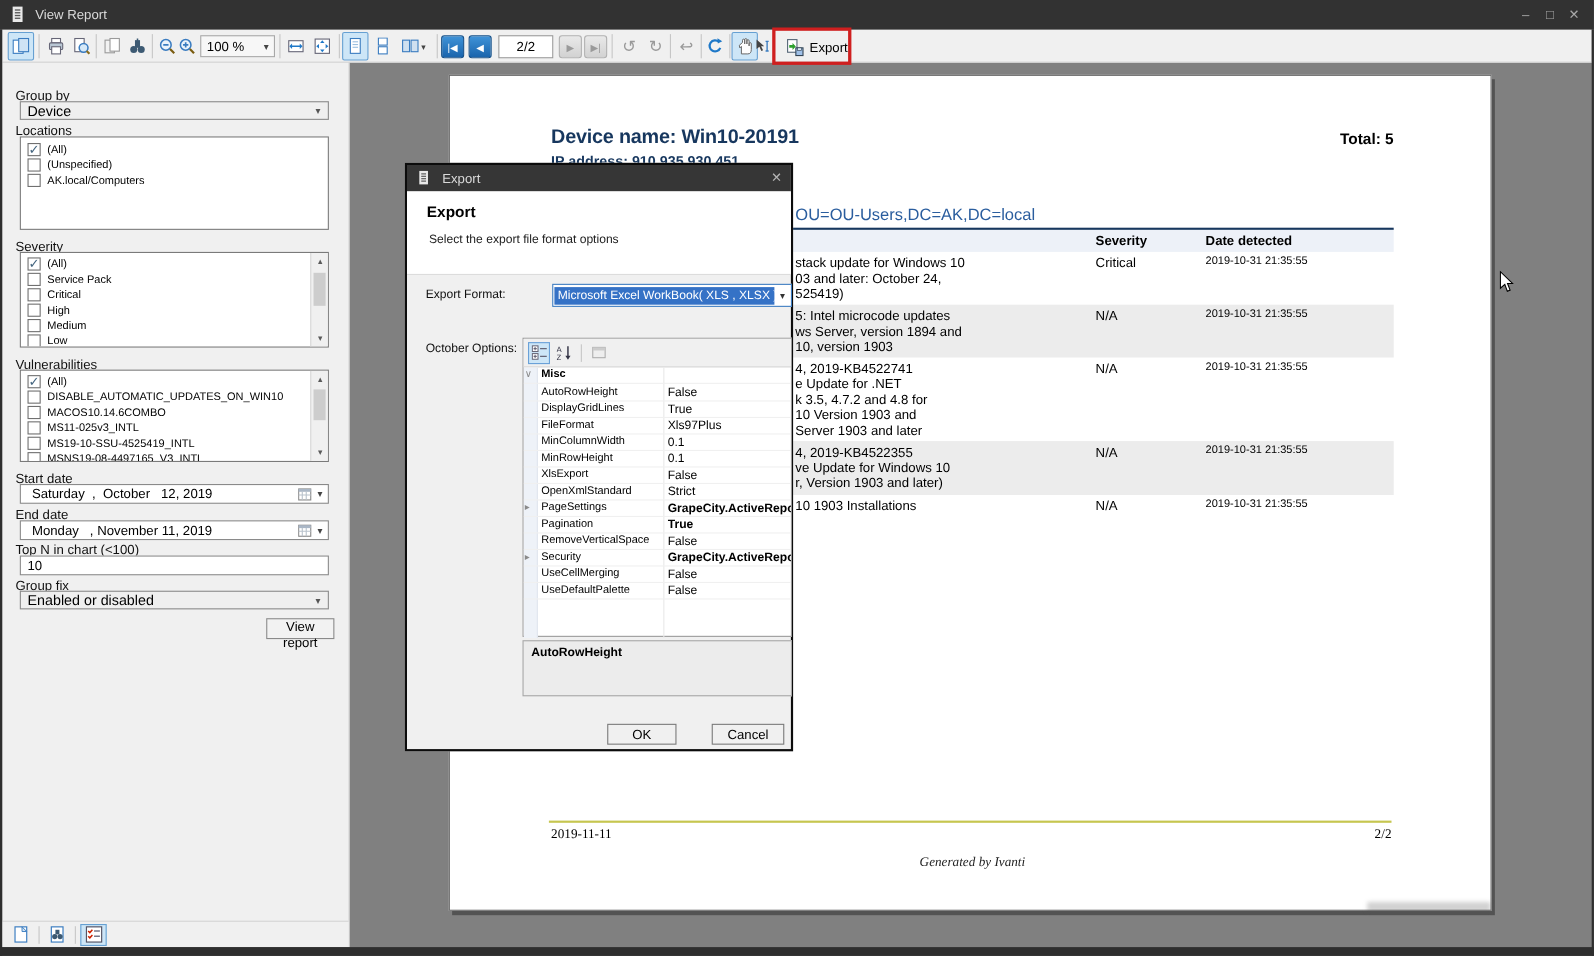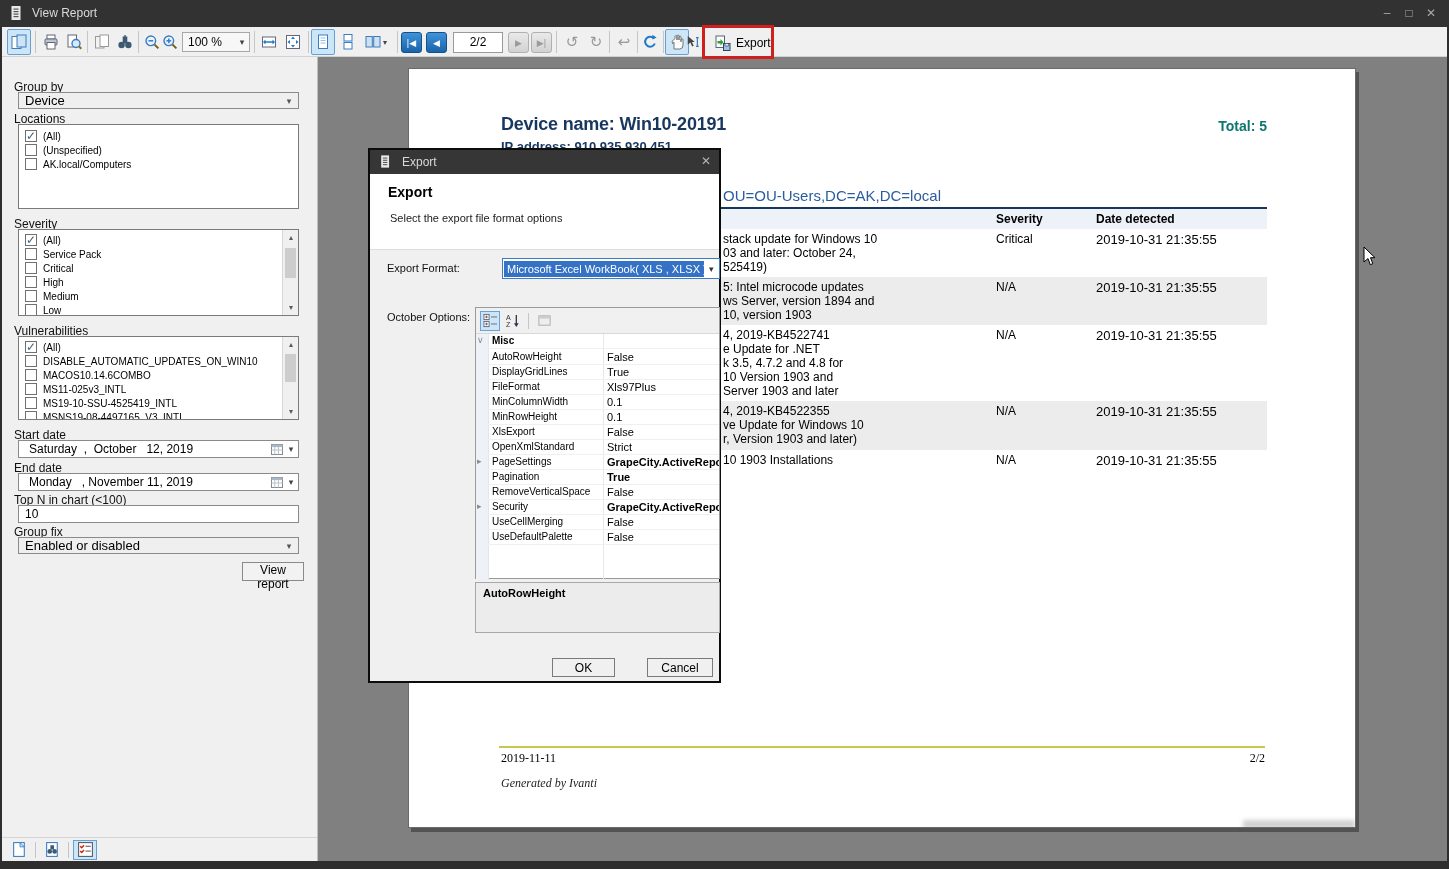--- a/index.html
+++ b/index.html
@@ -87,7 +87,7 @@
   .devname { position:absolute; left:92px; top:45px; font-size:18px; font-weight:bold;
              color:#17375e; letter-spacing:-0.2px; }
   .total { position:absolute; left:700px; top:49px; width:158px; text-align:right; font-size:14px;
-           font-weight:bold; color:#0f766e; }
+           font-weight:bold; color:#000000; }
   .ipline { position:absolute; left:92px; top:70px; font-size:13px; font-weight:bold; color:#17375e; }
   .ouline { position:absolute; left:314px; top:118px; font-size:15px; color:#2a5d9e; }
   .hrule { position:absolute; left:92px; top:138px; width:766px; height:2px; background:#17375e; }

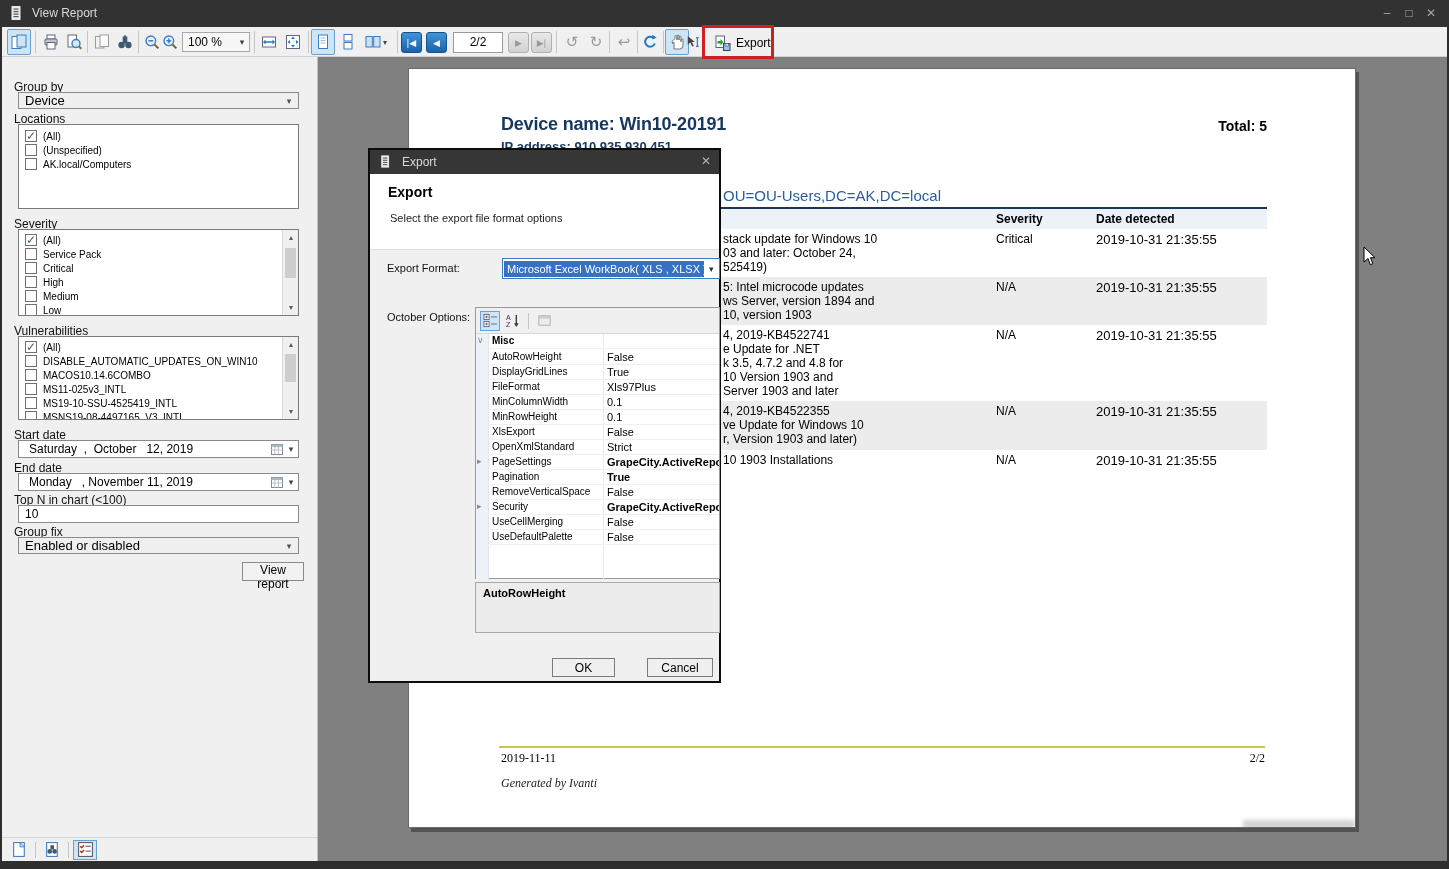--- a/index.html
+++ b/index.html
@@ -97,7 +97,7 @@
   .trow.alt { background:#ececec; }
   .cellline { position:absolute; left:222px; font-size:12px; line-height:14px; white-space:nowrap; }
   .sevcell { position:absolute; left:495px; font-size:12px; }
-  .datecell { position:absolute; left:595px; font-size:13px; }
+  .datecell { position:absolute; left:595px; font-size:10px; }
   .frule { position:absolute; left:90px; top:677px; width:766px; height:2px; background:#c6c650; }
   .fdate { position:absolute; left:92px; top:682px; font-family:"Liberation Serif", serif;
            font-size:12px; }

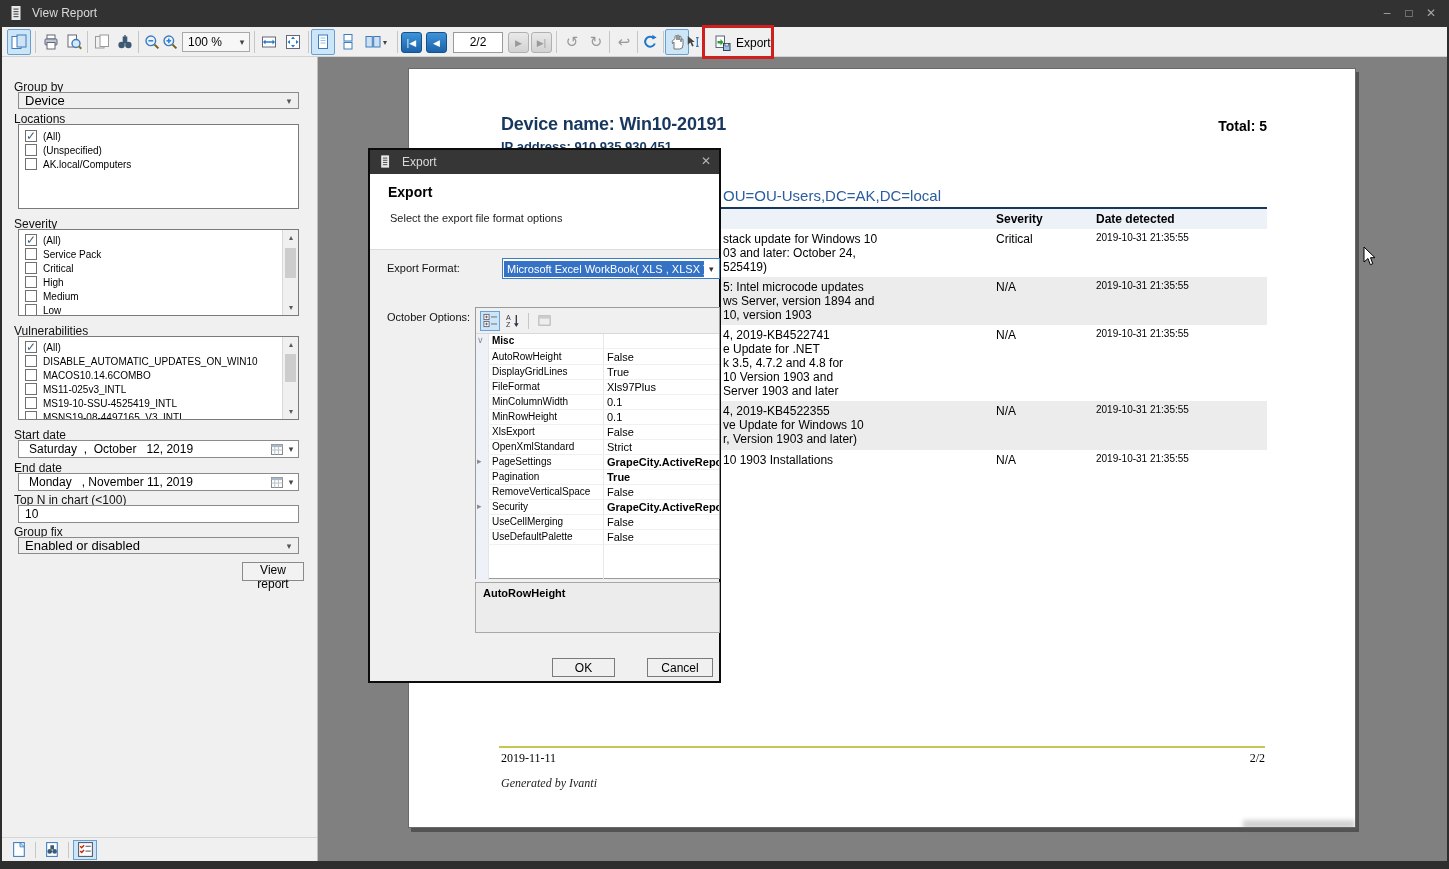--- a/index.html
+++ b/index.html
@@ -103,7 +103,7 @@
            font-size:12px; }
   .fpage { position:absolute; left:700px; top:682px; width:156px; text-align:right;
            font-family:"Liberation Serif", serif; font-size:12px; }
-  .fgen { position:absolute; left:92px; top:707px; width:766px; 
+  .fgen { position:absolute; left:92px; top:707px; width:766px; text-align:center;
           font-family:"Liberation Serif", serif; font-style:italic; font-size:12px; color:#222; }
   .watermark { position:absolute; left:1243px; top:820px; width:112px; height:9px;
                background:rgba(90,90,90,0.28); filter:blur(2px); z-index:5; }

